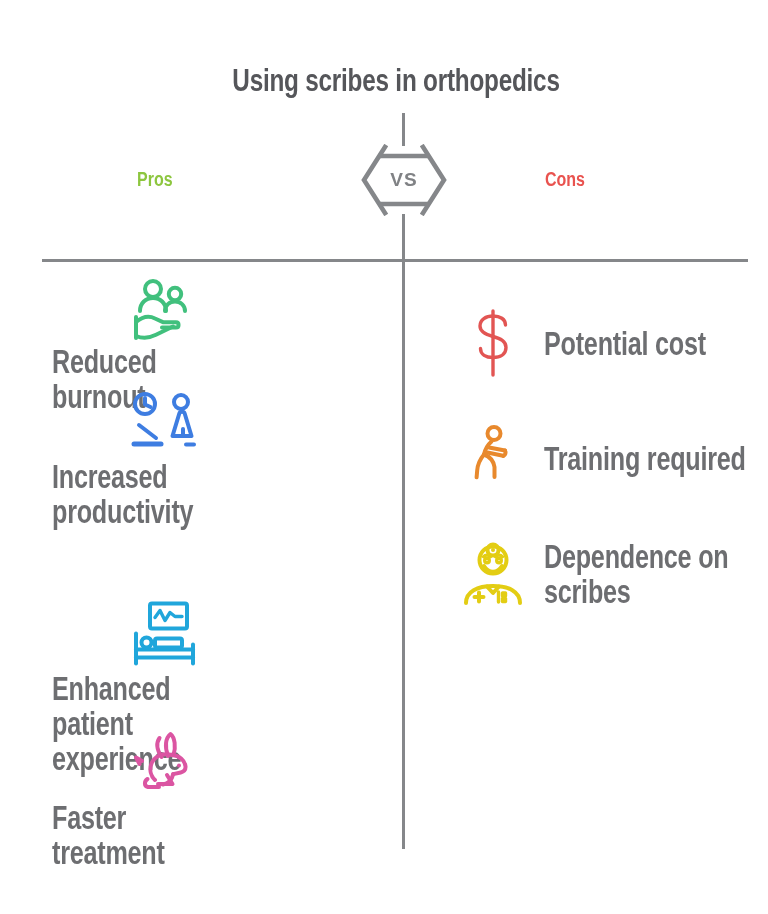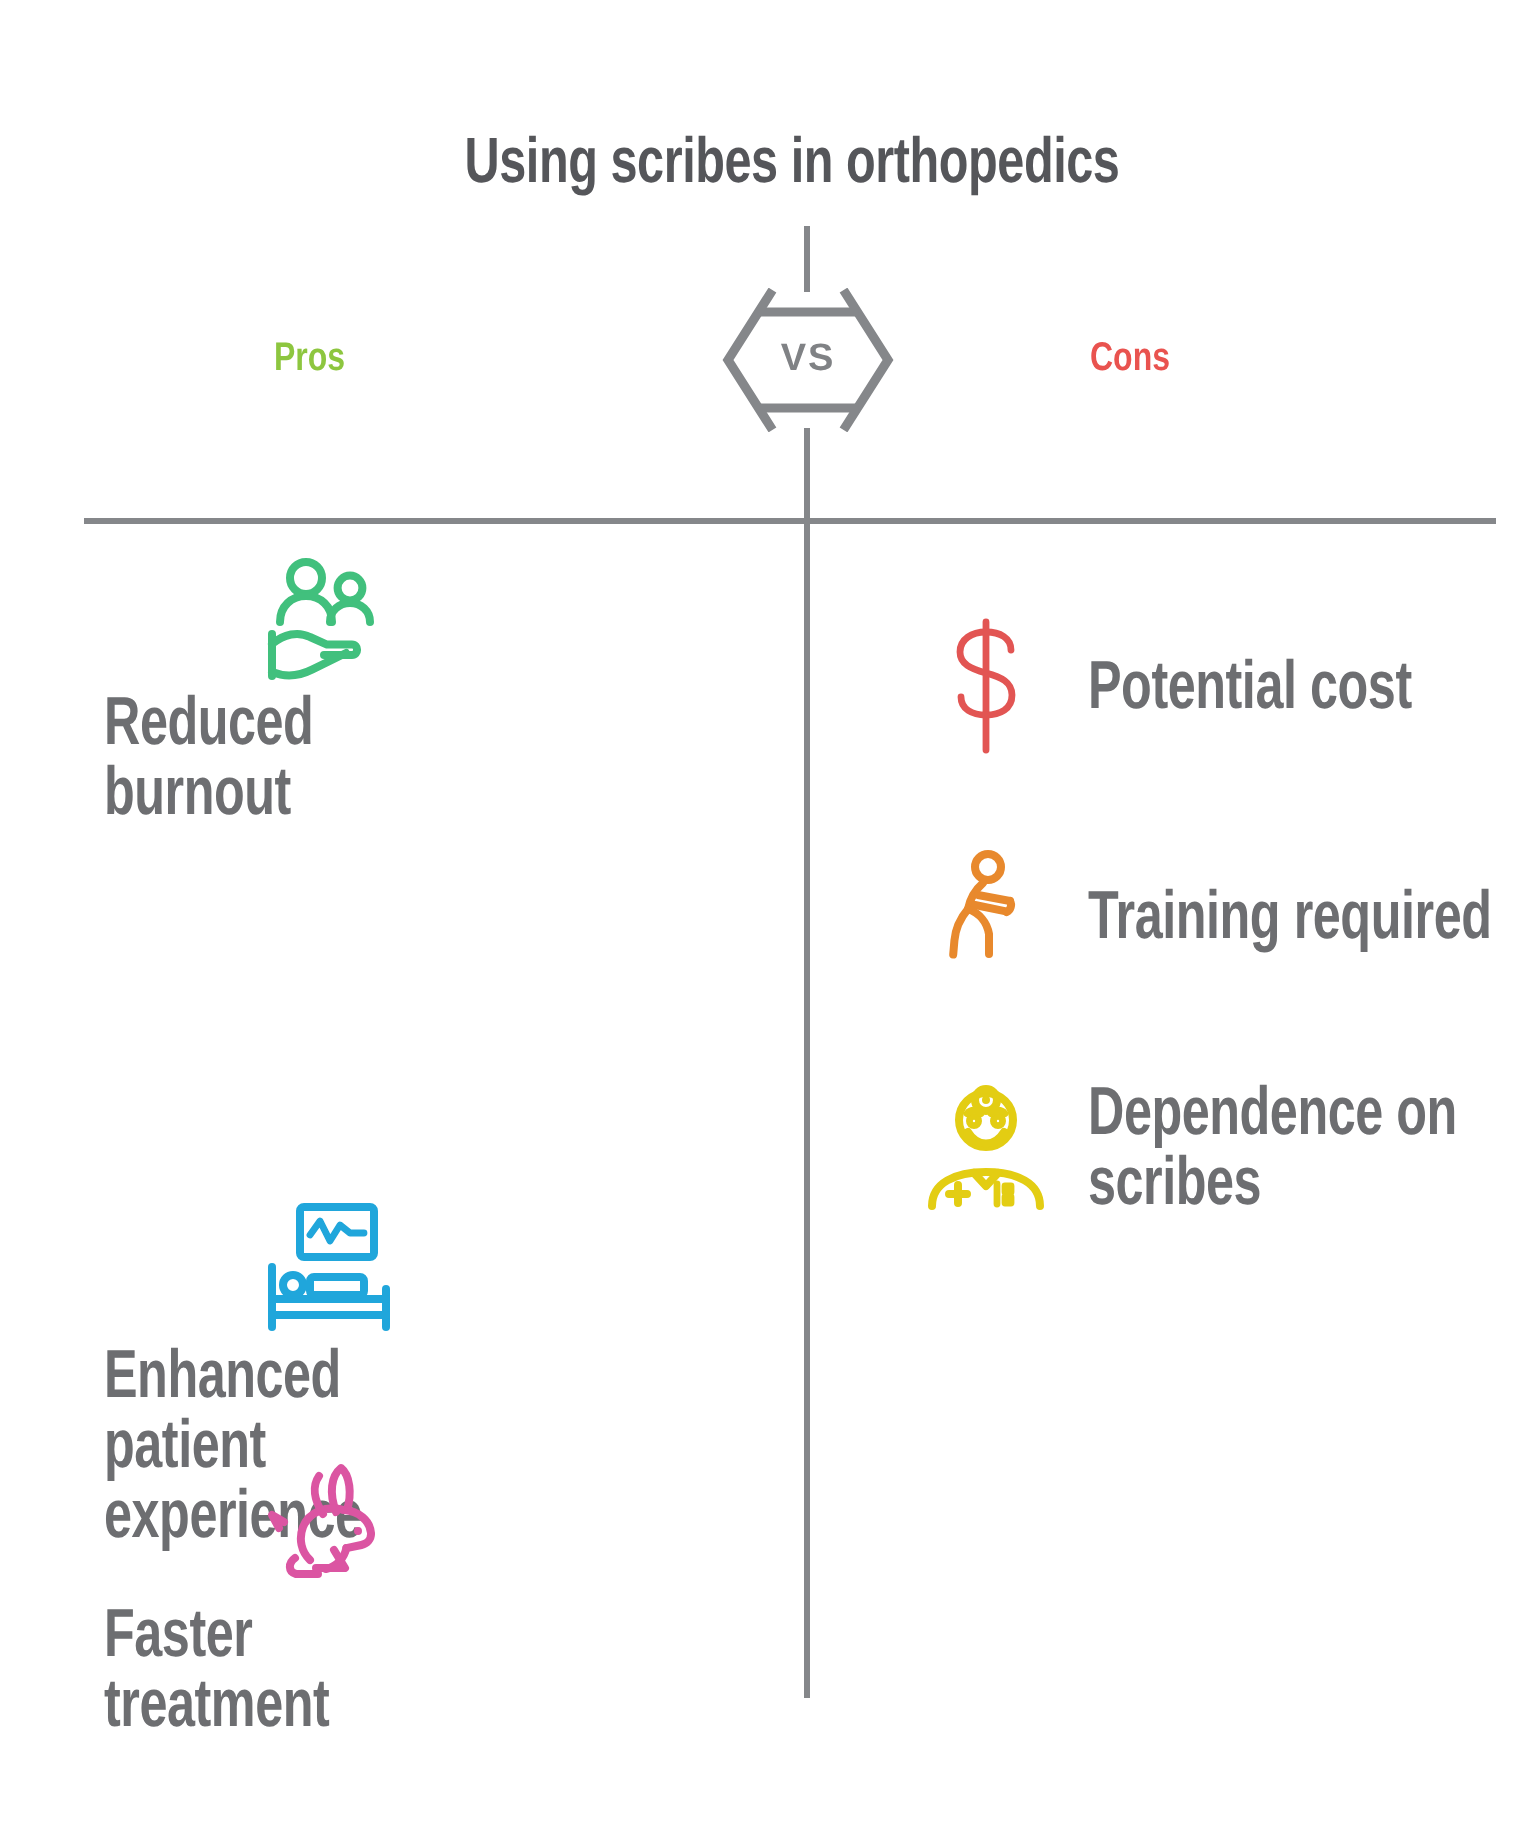--- a/index.html
+++ b/index.html
@@ -84,6 +84,21 @@
     <span class="item-label" style="color: rgb(109, 110, 113);">Reduced burnout</span>
   </div>
 
+  <div class="row left" style="top:459px">
+    <span class="icon" style="color: rgb(62, 125, 225);">
+      <svg viewBox="0 0 70 70">
+        <circle cx="15" cy="15" r="10"></circle>
+        <path d="M15 9v6.5l5.5 2.5"></path>
+        <path d="M9 36l17 13"></path>
+        <path class="thick" d="M4 55h27"></path>
+        <circle cx="51" cy="13" r="7"></circle>
+        <path d="M61.5 47h-19l6.8-22.5c.7-2.2 4.7-2.2 5.4 0L61.5 47z"></path>
+        <path d="M53 47v-7"></path>
+        <path d="M56 55.5h8"></path>
+      </svg>
+    </span>
+    <span class="item-label" style="color: rgb(109, 110, 113);">Increased productivity</span>
+  </div>
 
 
   <div class="row left" style="top:688px">

